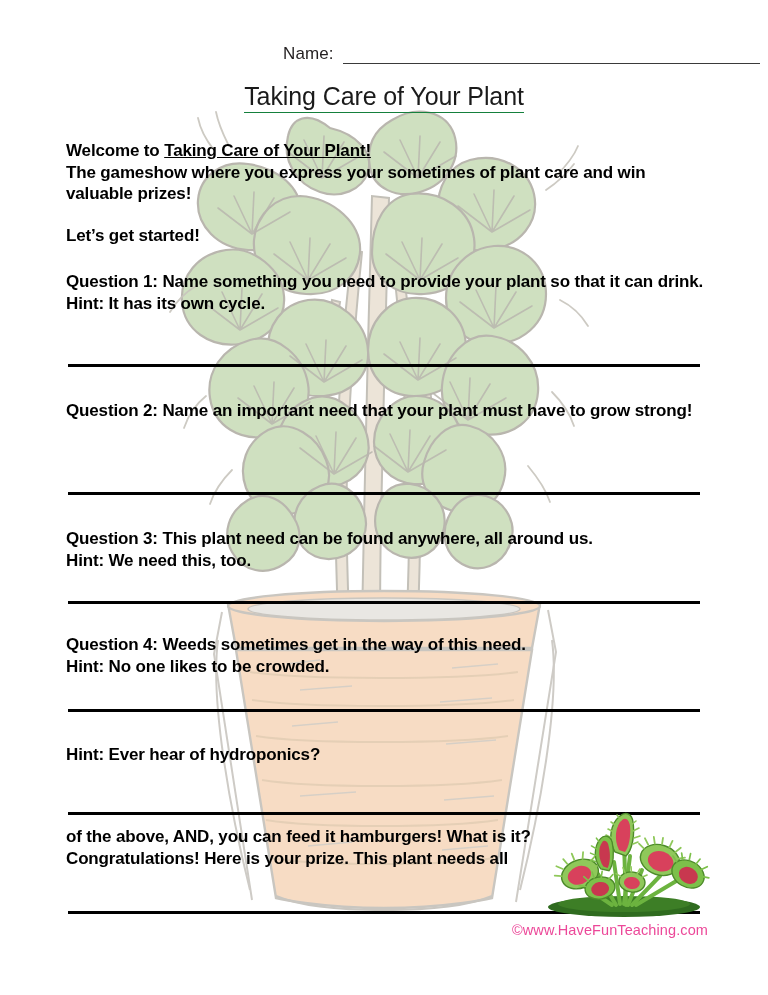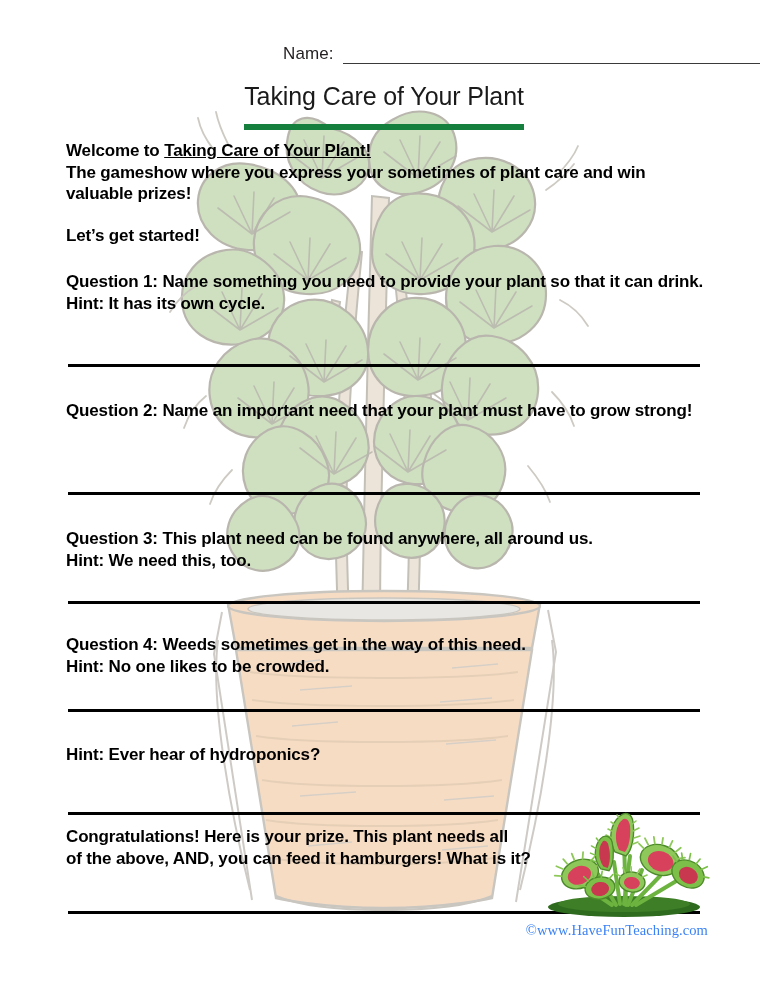--- a/index.html
+++ b/index.html
@@ -70,8 +70,8 @@
     letter-spacing: -0.1px;
   }
   .page-title span {
-    border-bottom: 6px solid #15803d;
-    padding-bottom: 14px;
+    border-bottom: 1px solid #15803d;
+    padding-bottom: 2px;
   }
 
   .block {

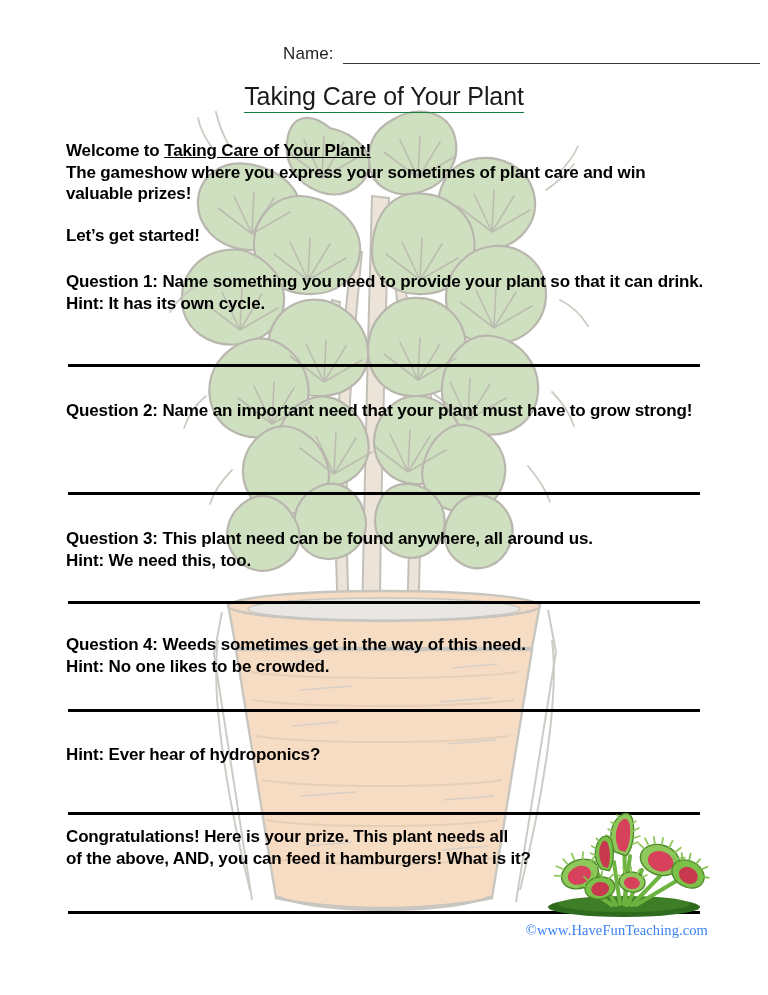--- a/index.html
+++ b/index.html
@@ -280,8 +280,8 @@
     <div class="answer-line" style="top:812px;"></div>
 
     <div class="block" style="top:826px; width:560px;">
+      <p>of the above, AND, you can feed it hamburgers!  What is it?</p>
       <p>Congratulations!  Here is your prize.  This plant needs all</p>
-      <p>of the above, AND, you can feed it hamburgers!  What is it?</p>
     </div>
     <div class="answer-line" style="top:911px;"></div>
 

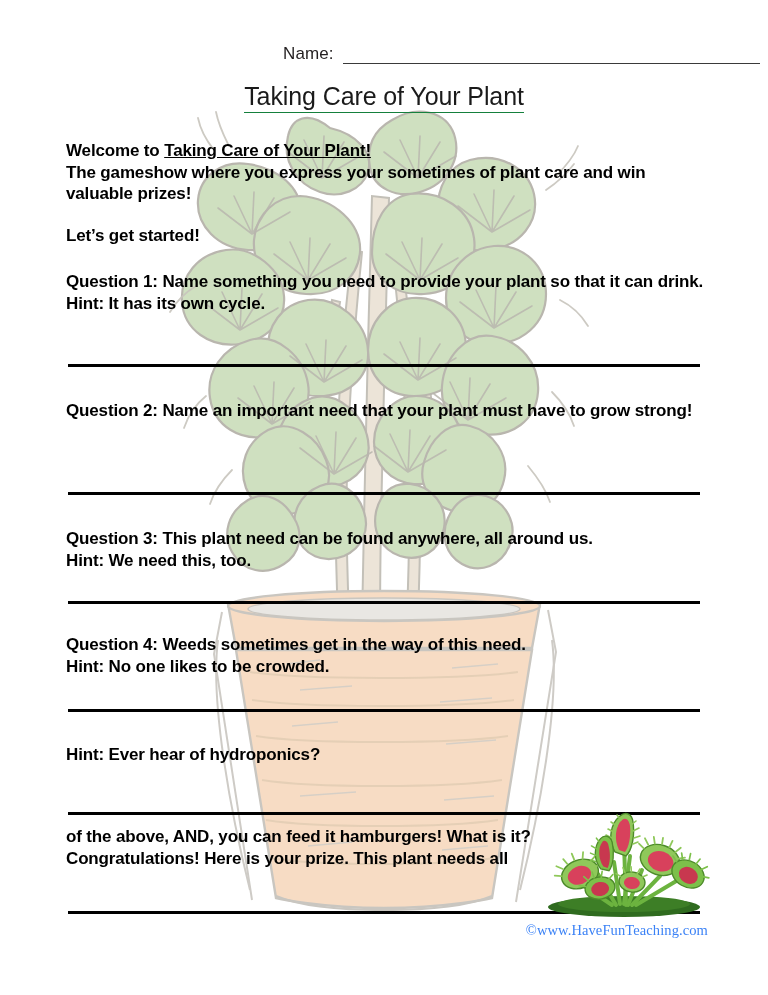--- a/index.html
+++ b/index.html
@@ -102,9 +102,8 @@
     width: 708px;
     text-align: right;
     font-size: 14.5px;
-    color: #3b82f6;
+    color: #ec4899;
     letter-spacing: .1px;
-    font-family: Liberation Serif, serif;
   }
 
   

